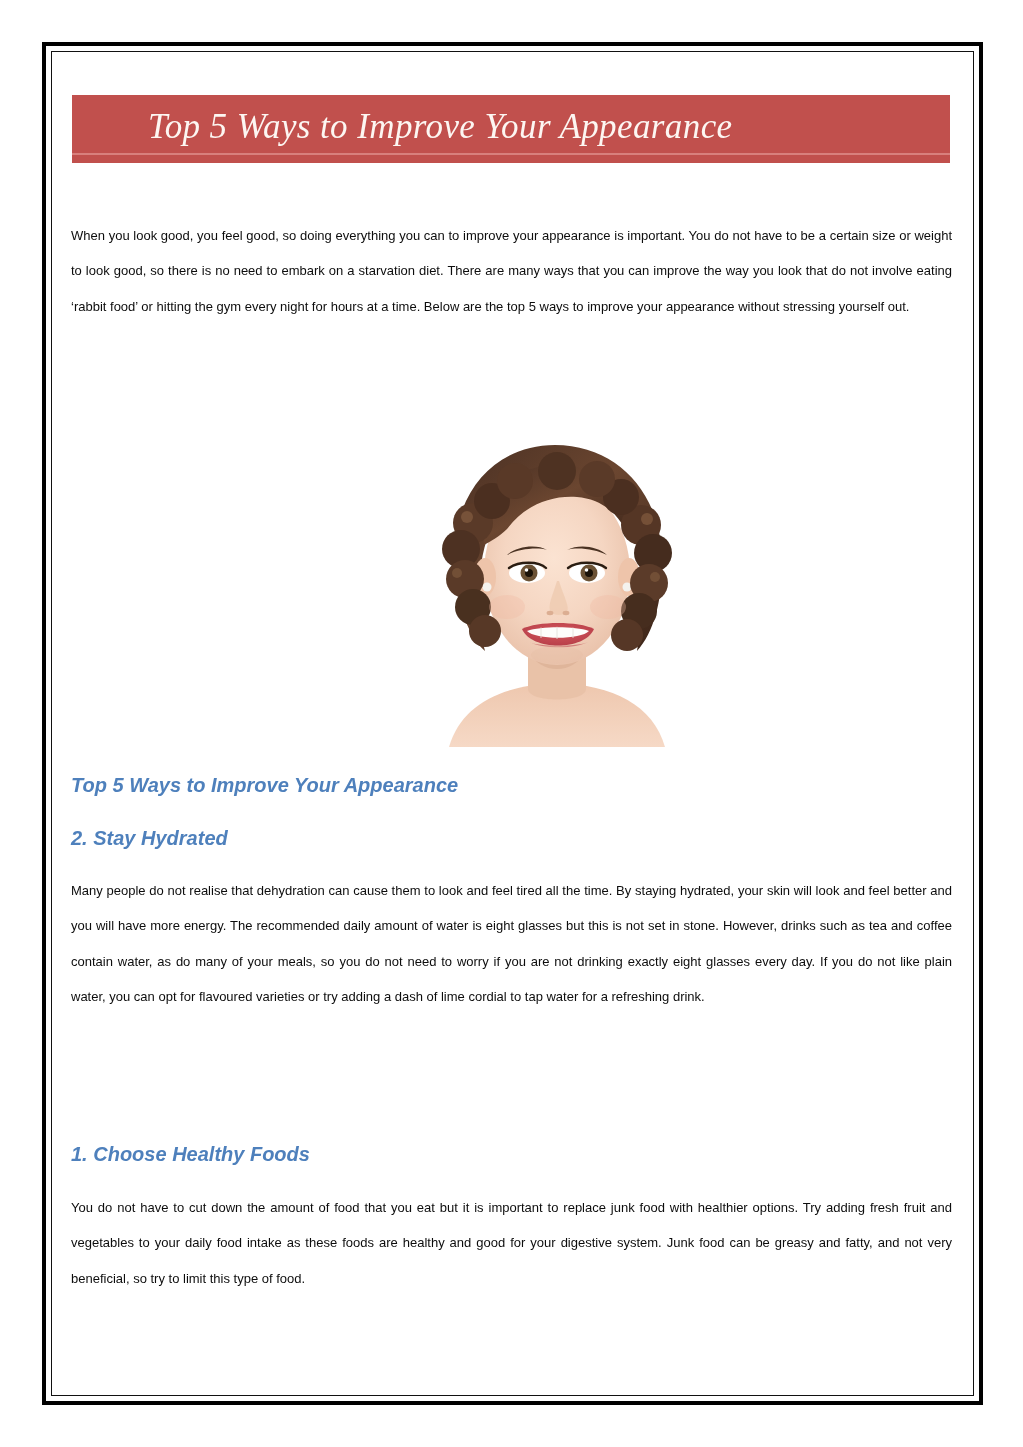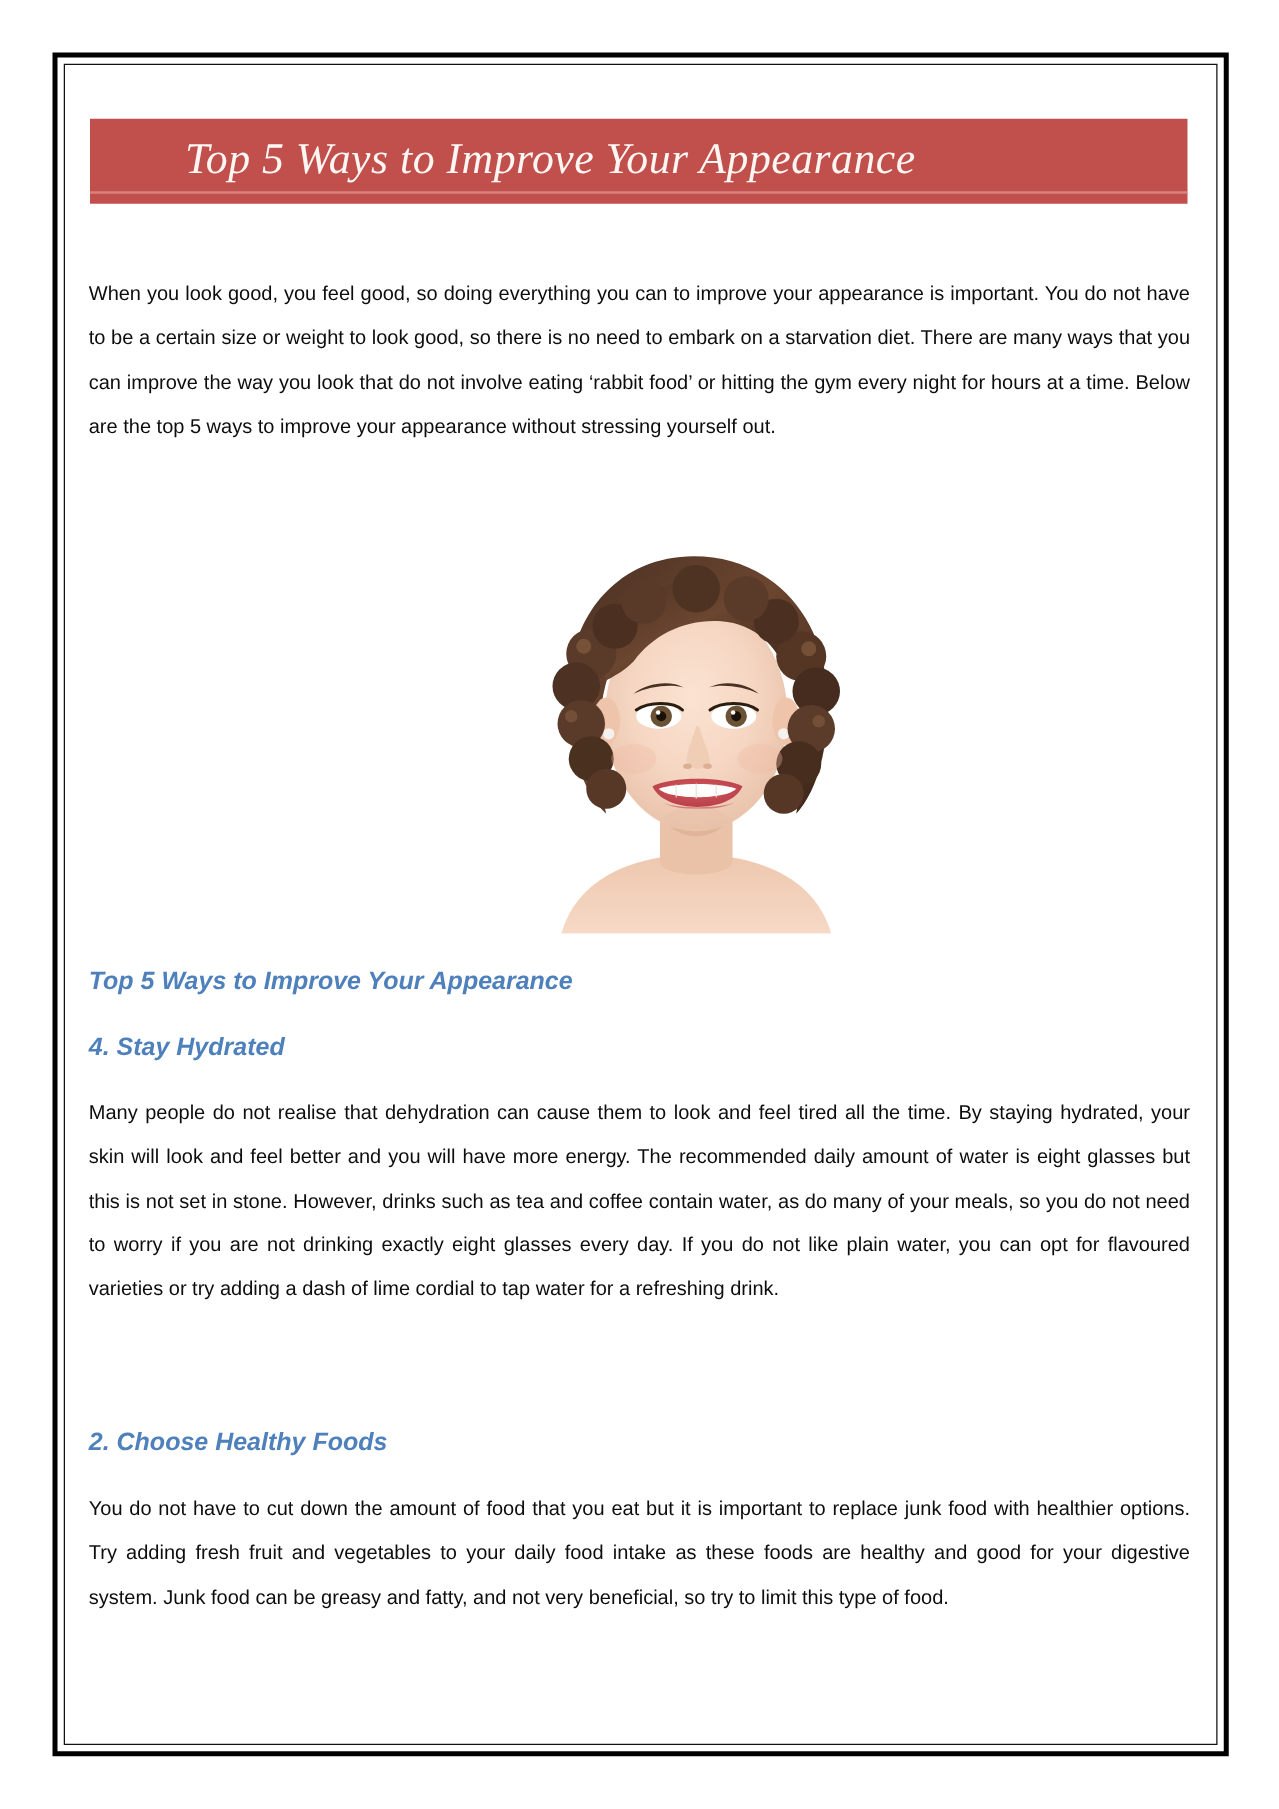--- a/index.html
+++ b/index.html
@@ -92,7 +92,7 @@
     text-align: justify;
     text-justify: inter-word;
     font-family: "Liberation Sans", sans-serif;
-    font-size: 16px;
+    font-size: 13px;
     line-height: 35.3px;
     color: #0d0d0d;
     -webkit-font-smoothing: antialiased;

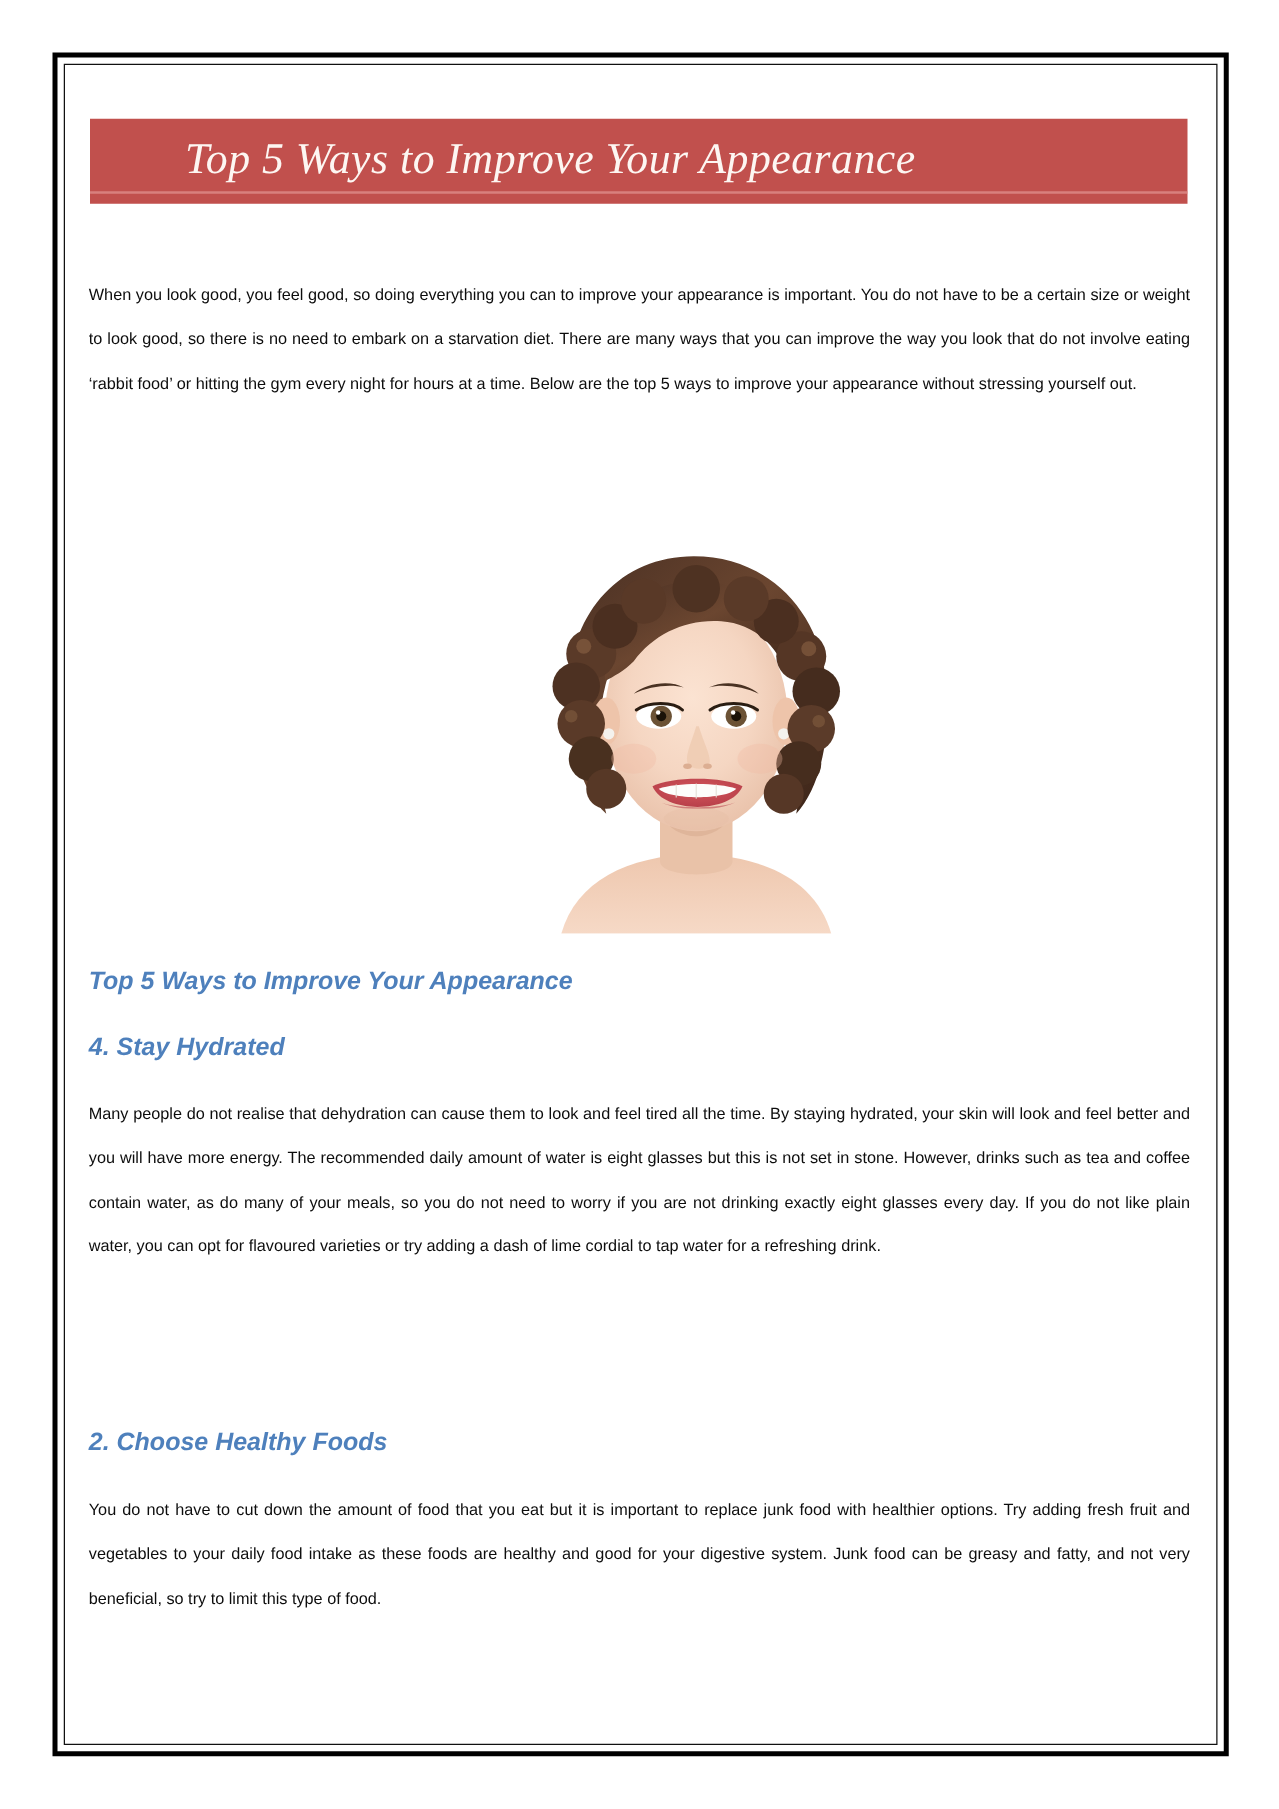--- a/index.html
+++ b/index.html
@@ -244,7 +244,7 @@
 
     <div class="heading" style="top: 772px;">Top 5 Ways to Improve Your Appearance</div>
 
-    <div class="heading" style="top: 825px;">4. Stay Hydrated</div>
+    <div class="heading" style="top: 825px;">2. Stay Hydrated</div>
 
     <div class="para last-left" style="top: 873px;">Many people do not realise that dehydration can cause them to look and feel tired all the time. By staying hydrated, your skin will look and feel better and you will have more energy. The recommended daily amount of water is eight glasses but this is not set in stone. However, drinks such as tea and coffee contain water, as do many of your meals, so you do not need to worry if you are not drinking exactly eight glasses every day. If you do not like plain water, you can opt for flavoured varieties or try adding a dash of lime cordial to tap water for a refreshing drink.</div>
 

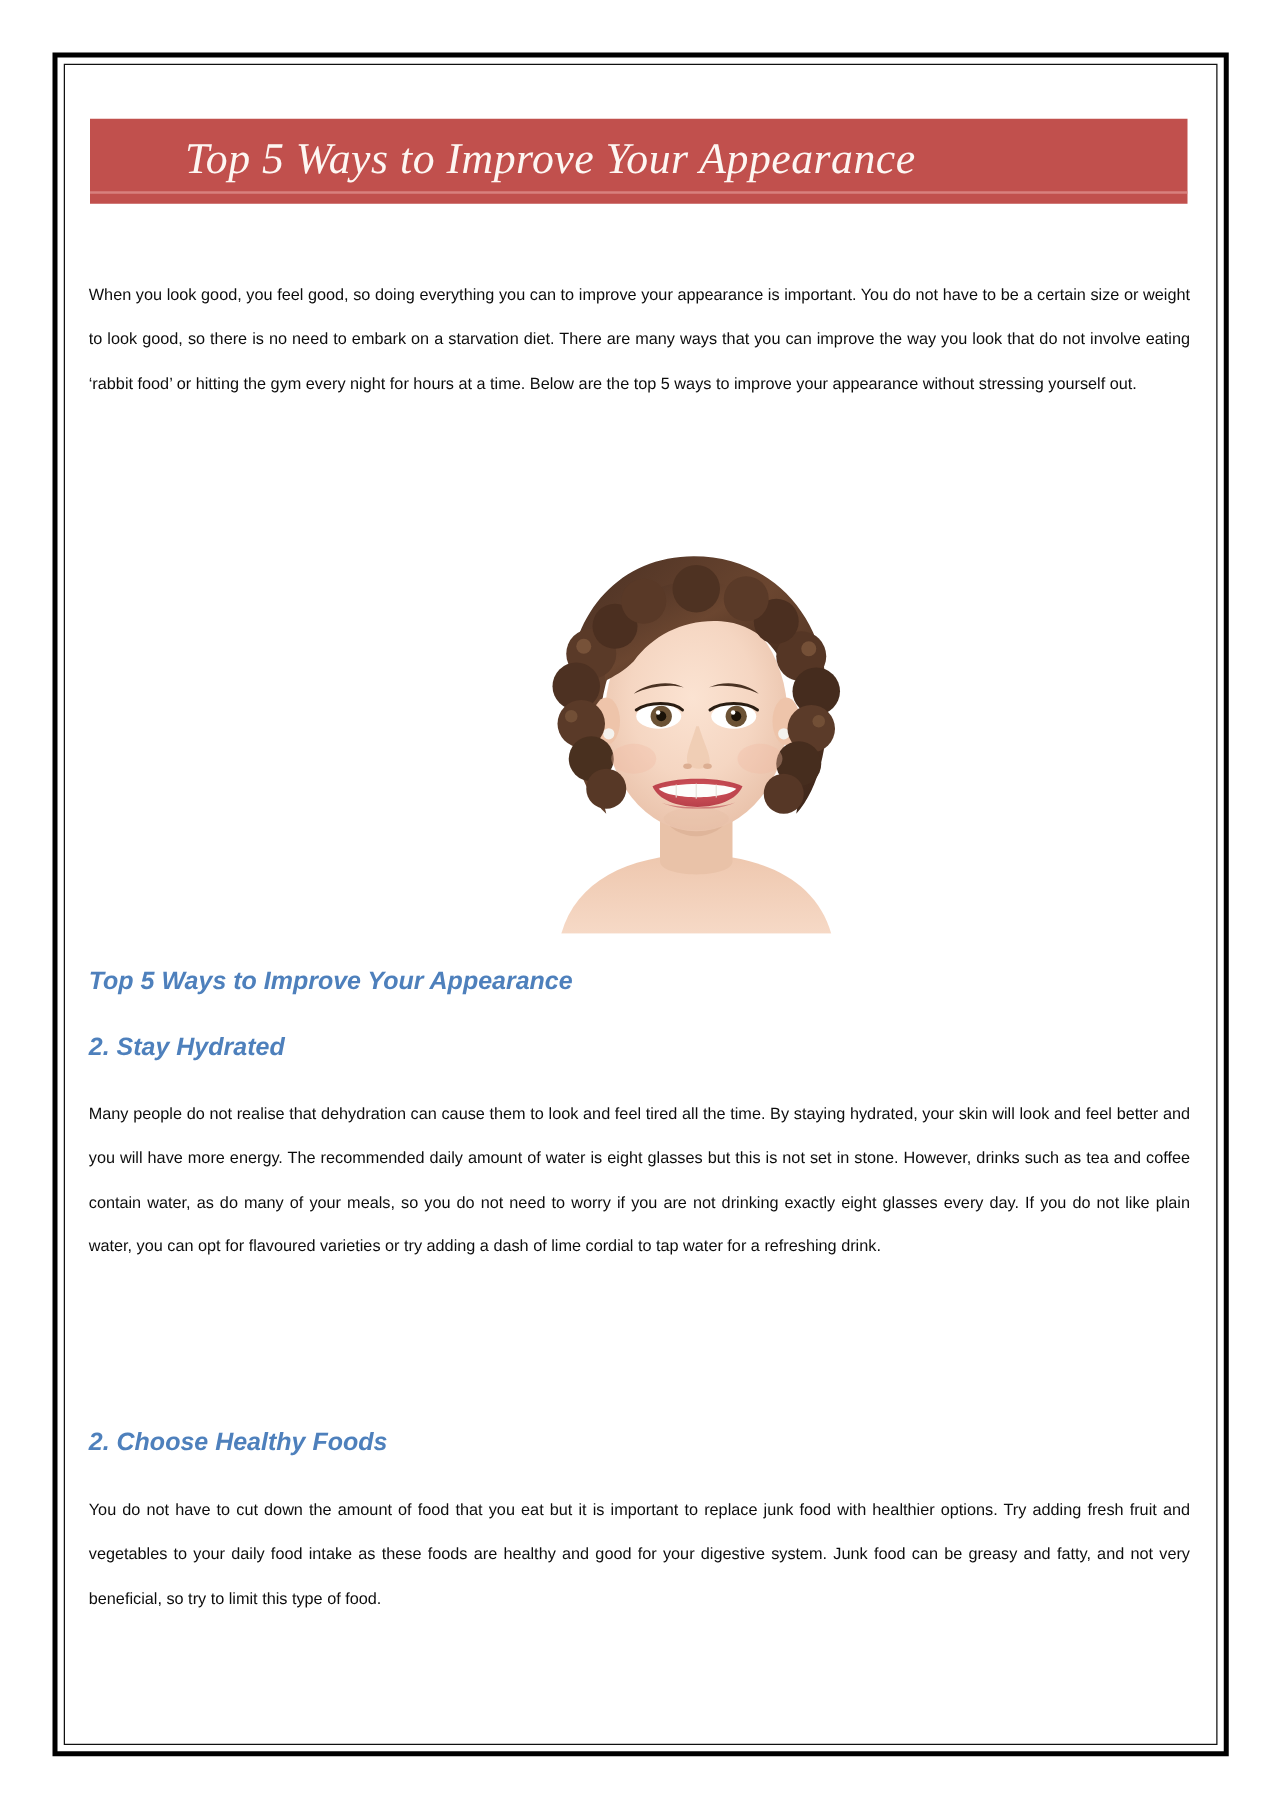--- a/index.html
+++ b/index.html
@@ -248,7 +248,7 @@
 
     <div class="para last-left" style="top: 873px;">Many people do not realise that dehydration can cause them to look and feel tired all the time. By staying hydrated, your skin will look and feel better and you will have more energy. The recommended daily amount of water is eight glasses but this is not set in stone. However, drinks such as tea and coffee contain water, as do many of your meals, so you do not need to worry if you are not drinking exactly eight glasses every day. If you do not like plain water, you can opt for flavoured varieties or try adding a dash of lime cordial to tap water for a refreshing drink.</div>
 
-    <div class="heading" style="top: 1141px;">2. Choose Healthy Foods</div>
+    <div class="heading" style="top: 1141px;">1. Choose Healthy Foods</div>
 
     <div class="para last-left" style="top: 1190px;">You do not have to cut down the amount of food that you eat but it is important to replace junk food with healthier options. Try adding fresh fruit and vegetables to your daily food intake as these foods are healthy and good for your digestive system. Junk food can be greasy and fatty, and not very beneficial, so try to limit this type of food.</div>
 

